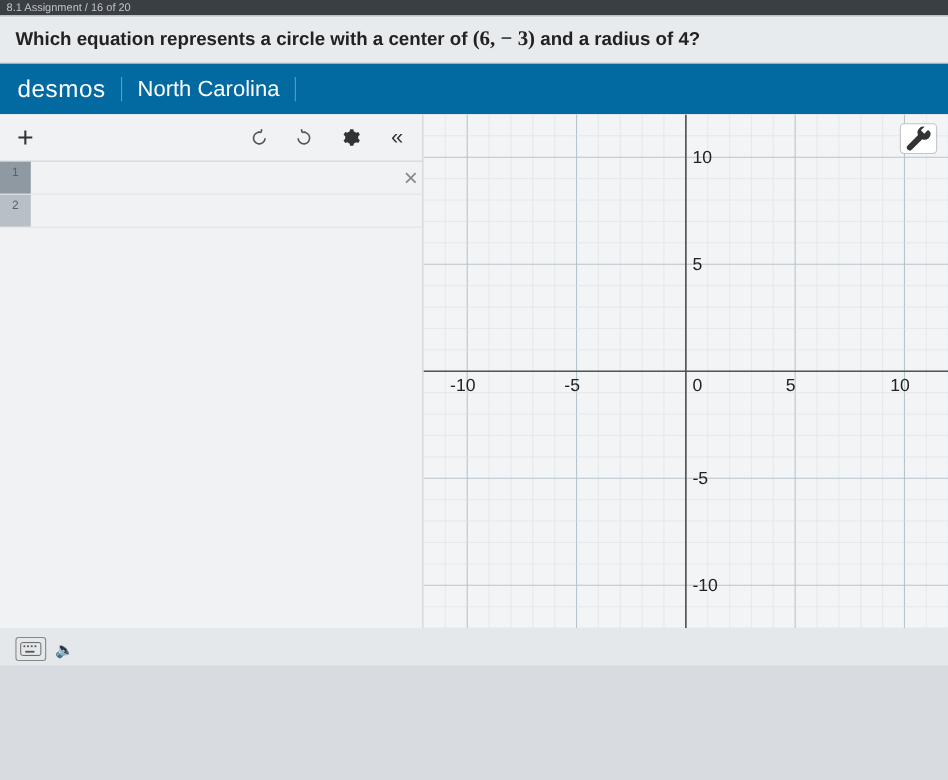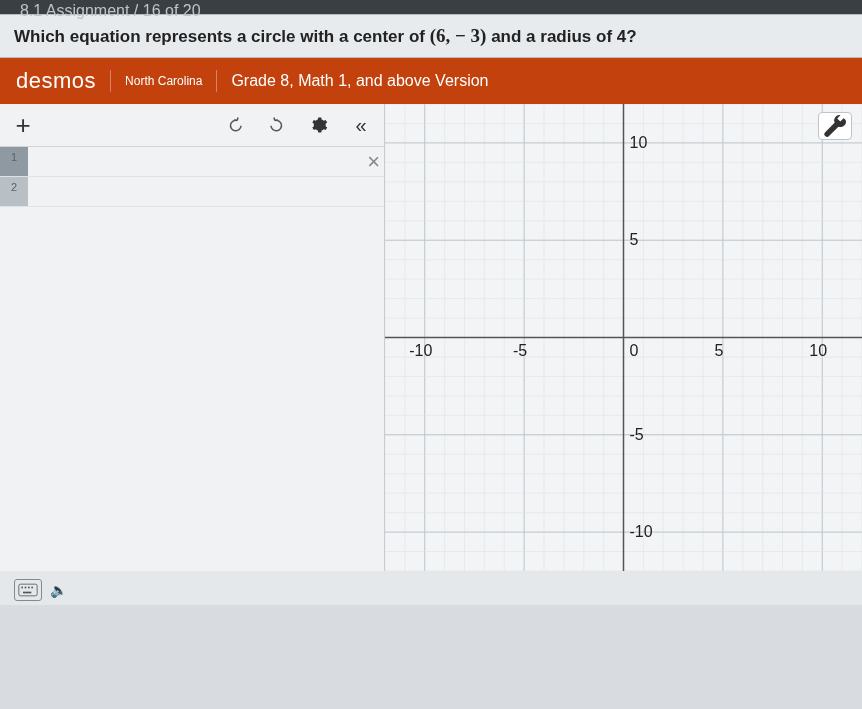--- a/index.html
+++ b/index.html
@@ -13,8 +13,8 @@
 .tab-bar {
   background: #3a3f44;
   color: #c0c4c8;
-  font-size: 16px;
-  padding: 2px 20px;
+  font-size: 10px;
+  padding: 2px 6px;
   height: 14px;
 }
 .question-bar {

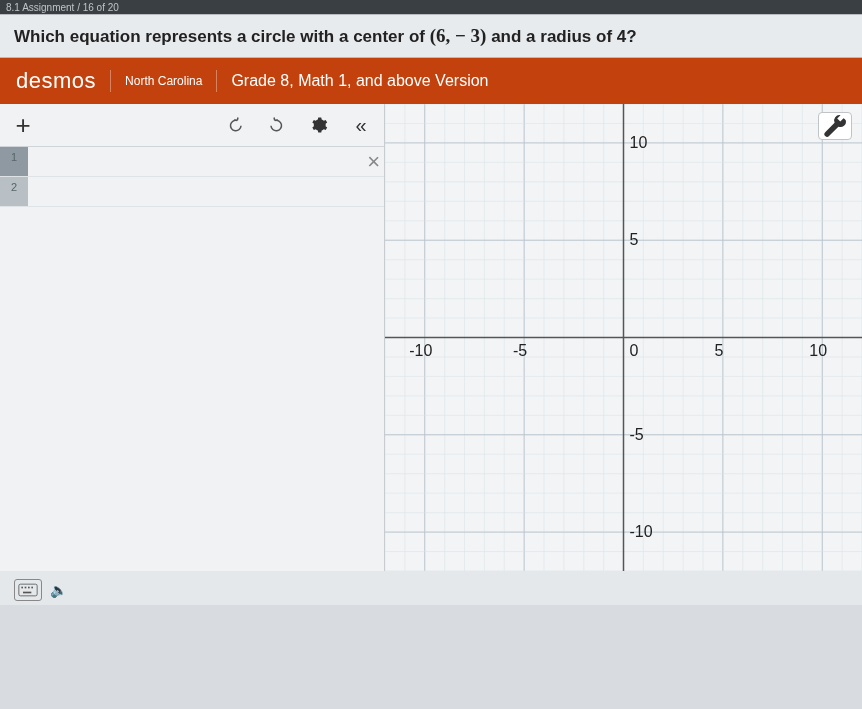--- a/index.html
+++ b/index.html
@@ -31,7 +31,7 @@
   font-size: 19px;
 }
 .desmos-header {
-  background: #c2410c;
+  background: #0369a1;
   color: #fff;
   display: flex;
   align-items: center;

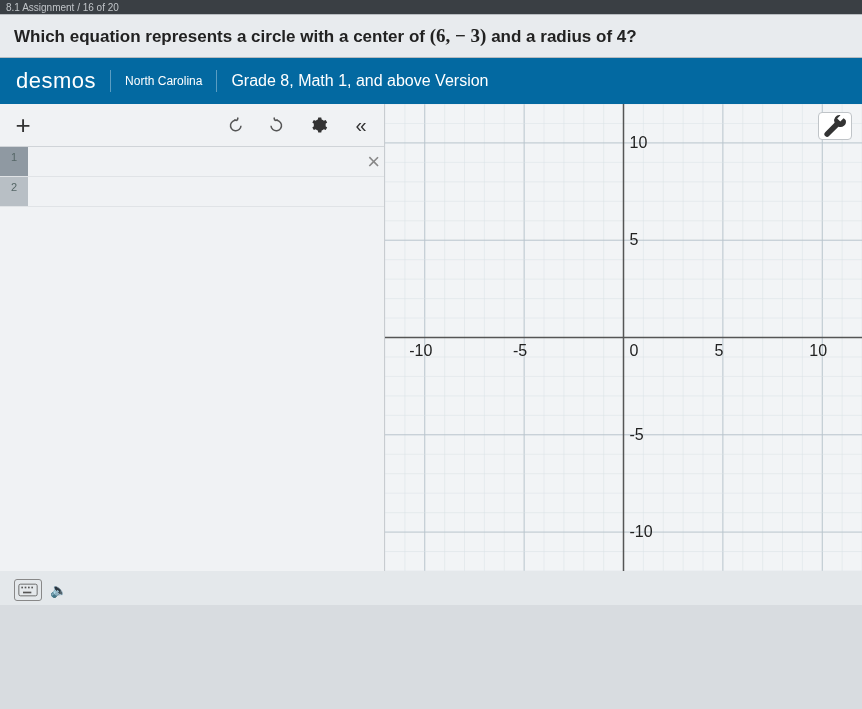--- a/index.html
+++ b/index.html
@@ -51,7 +51,7 @@
 .version-label {
   font-size: 16px;
 }
-.nc-label { font-size: 12px; }
+.nc-label { font-size: 20px; }
 
 .workspace {
   display: flex;

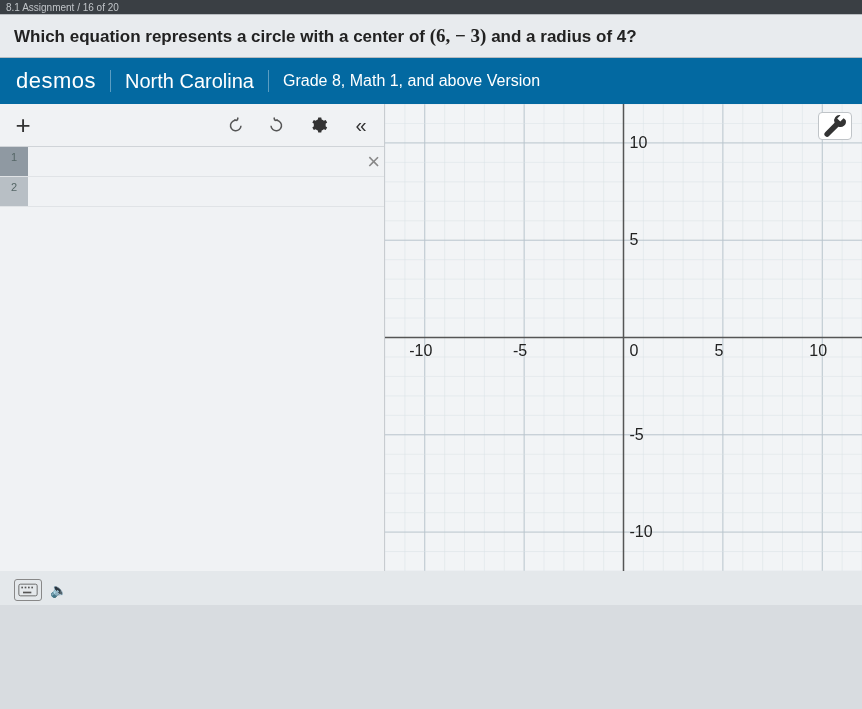--- a/index.html
+++ b/index.html
@@ -177,7 +177,6 @@
   <span class="divider"></span>
   <span class="nc-label">North Carolina</span>
   <span class="divider"></span>
-  <span class="version-label">Grade 8, Math 1, and above Version</span>
 </div>
 
 <div class="workspace">

